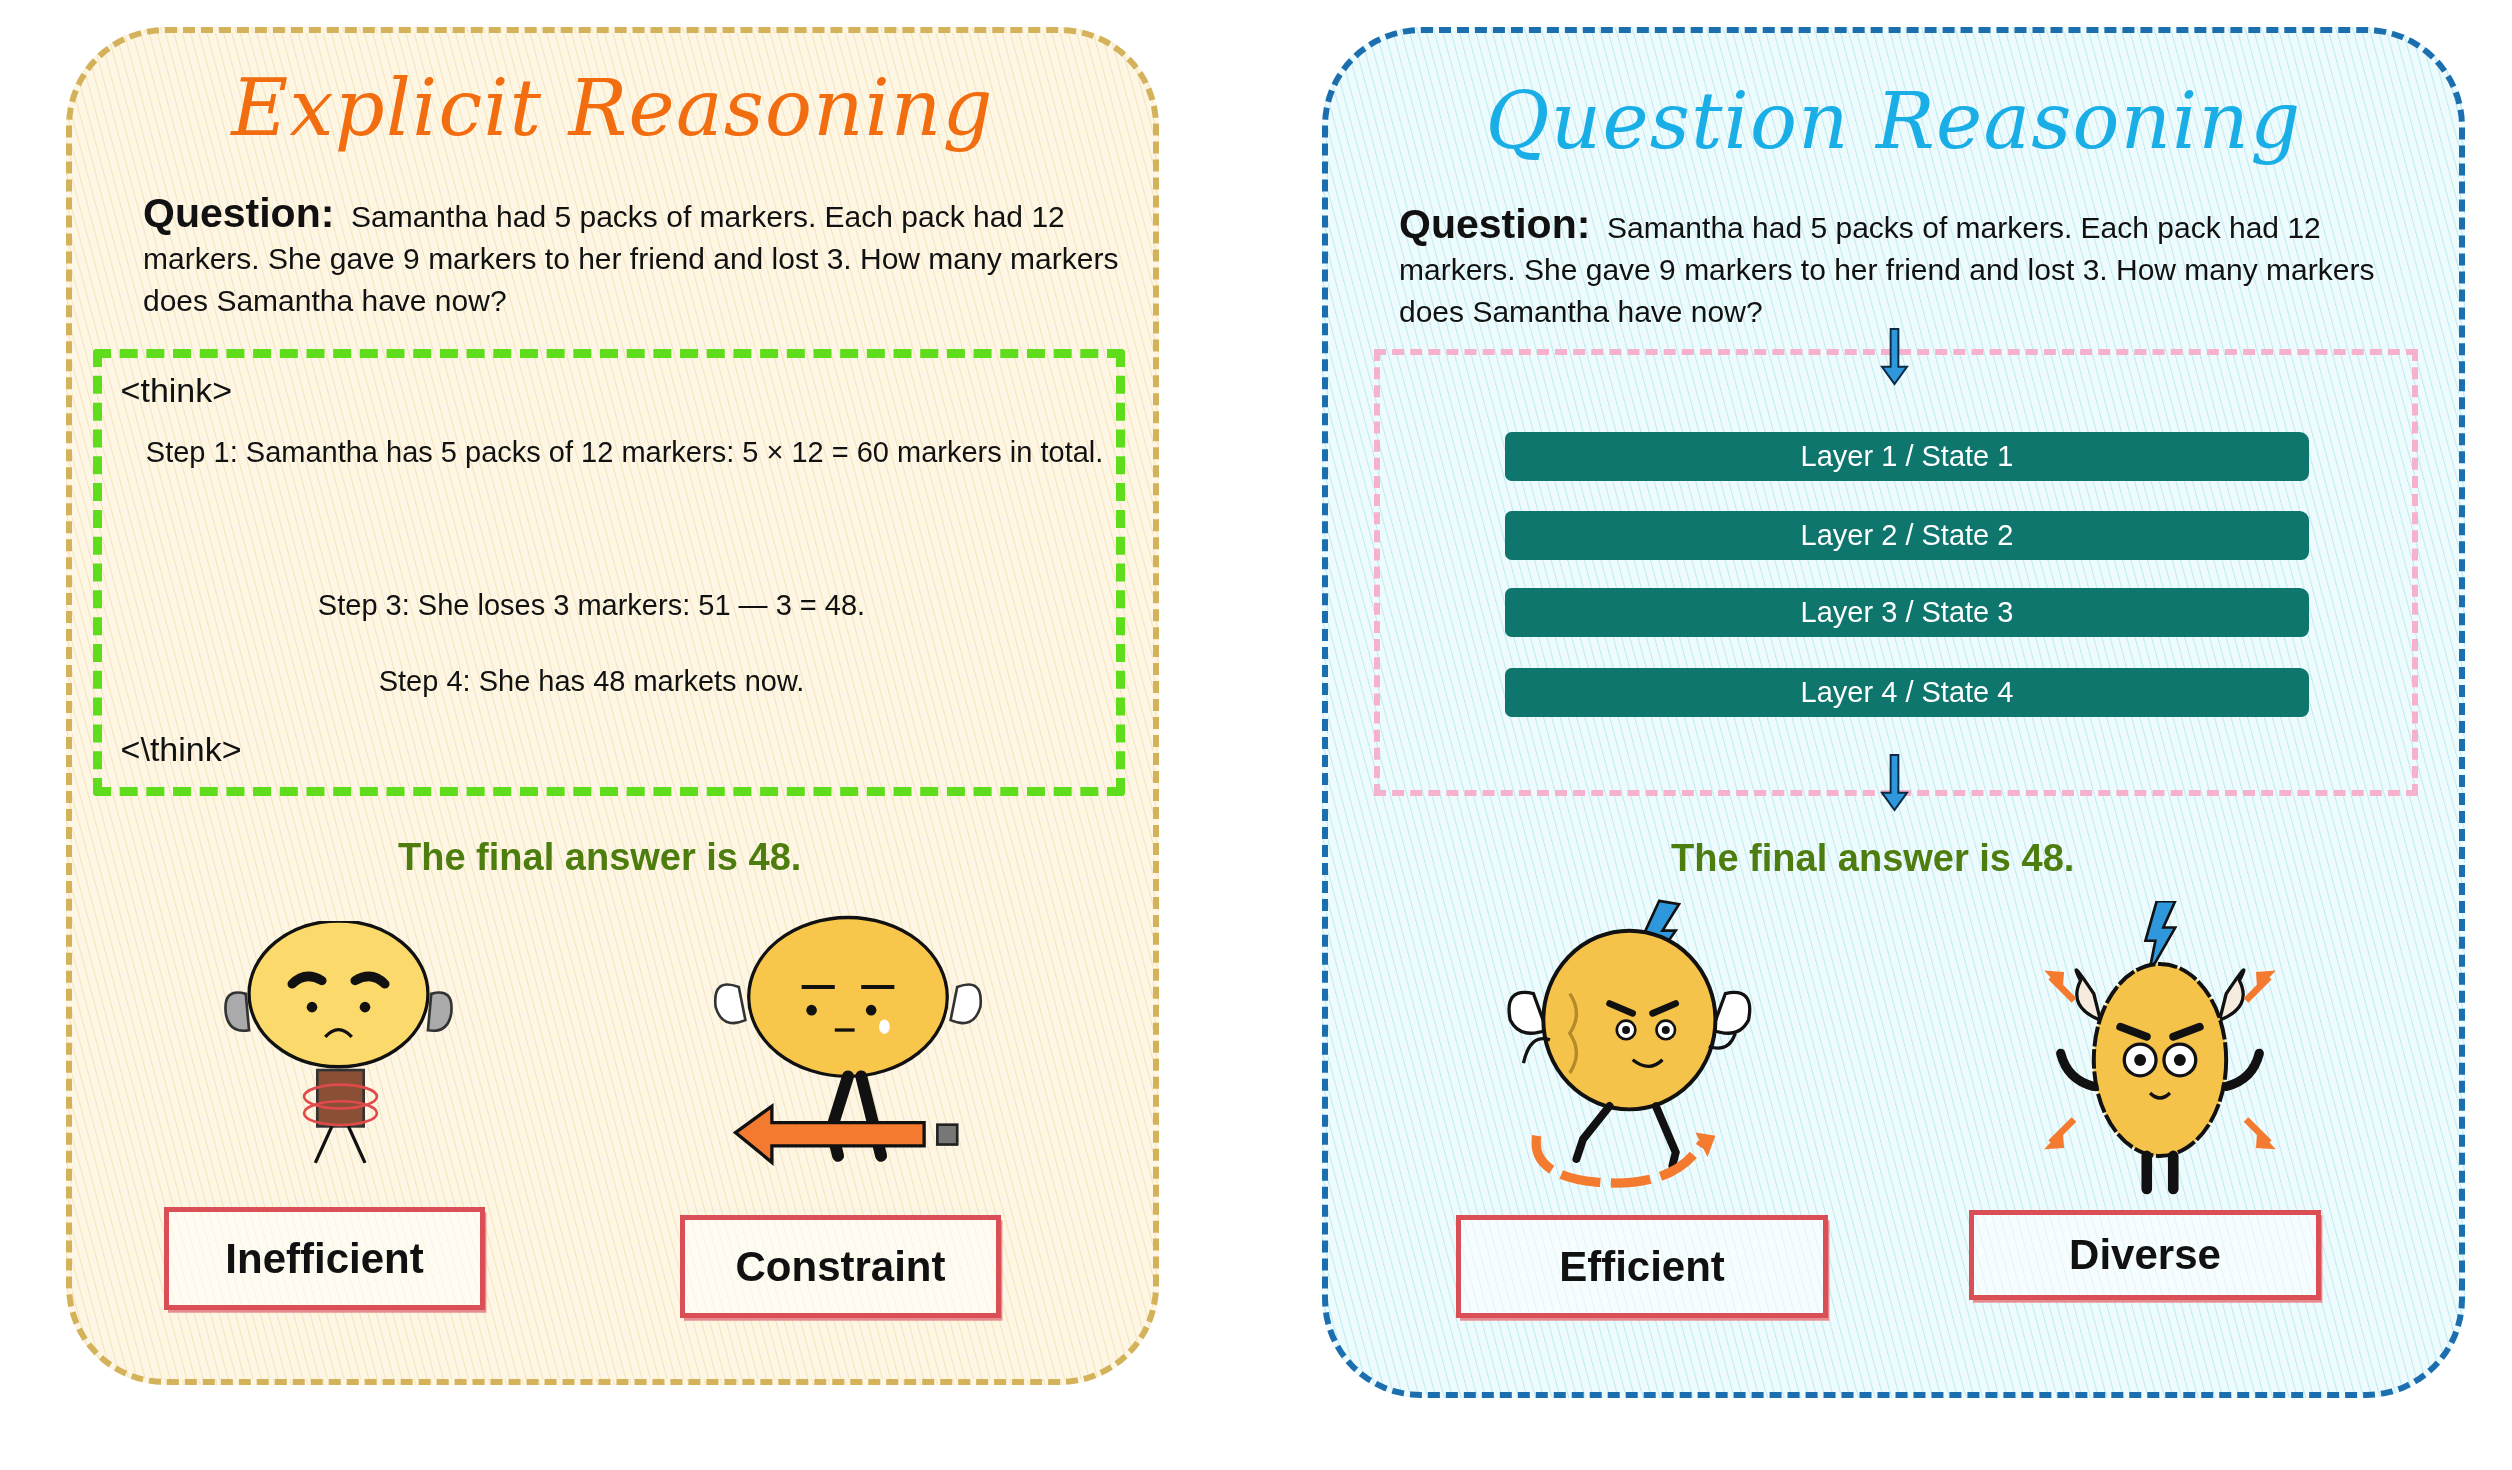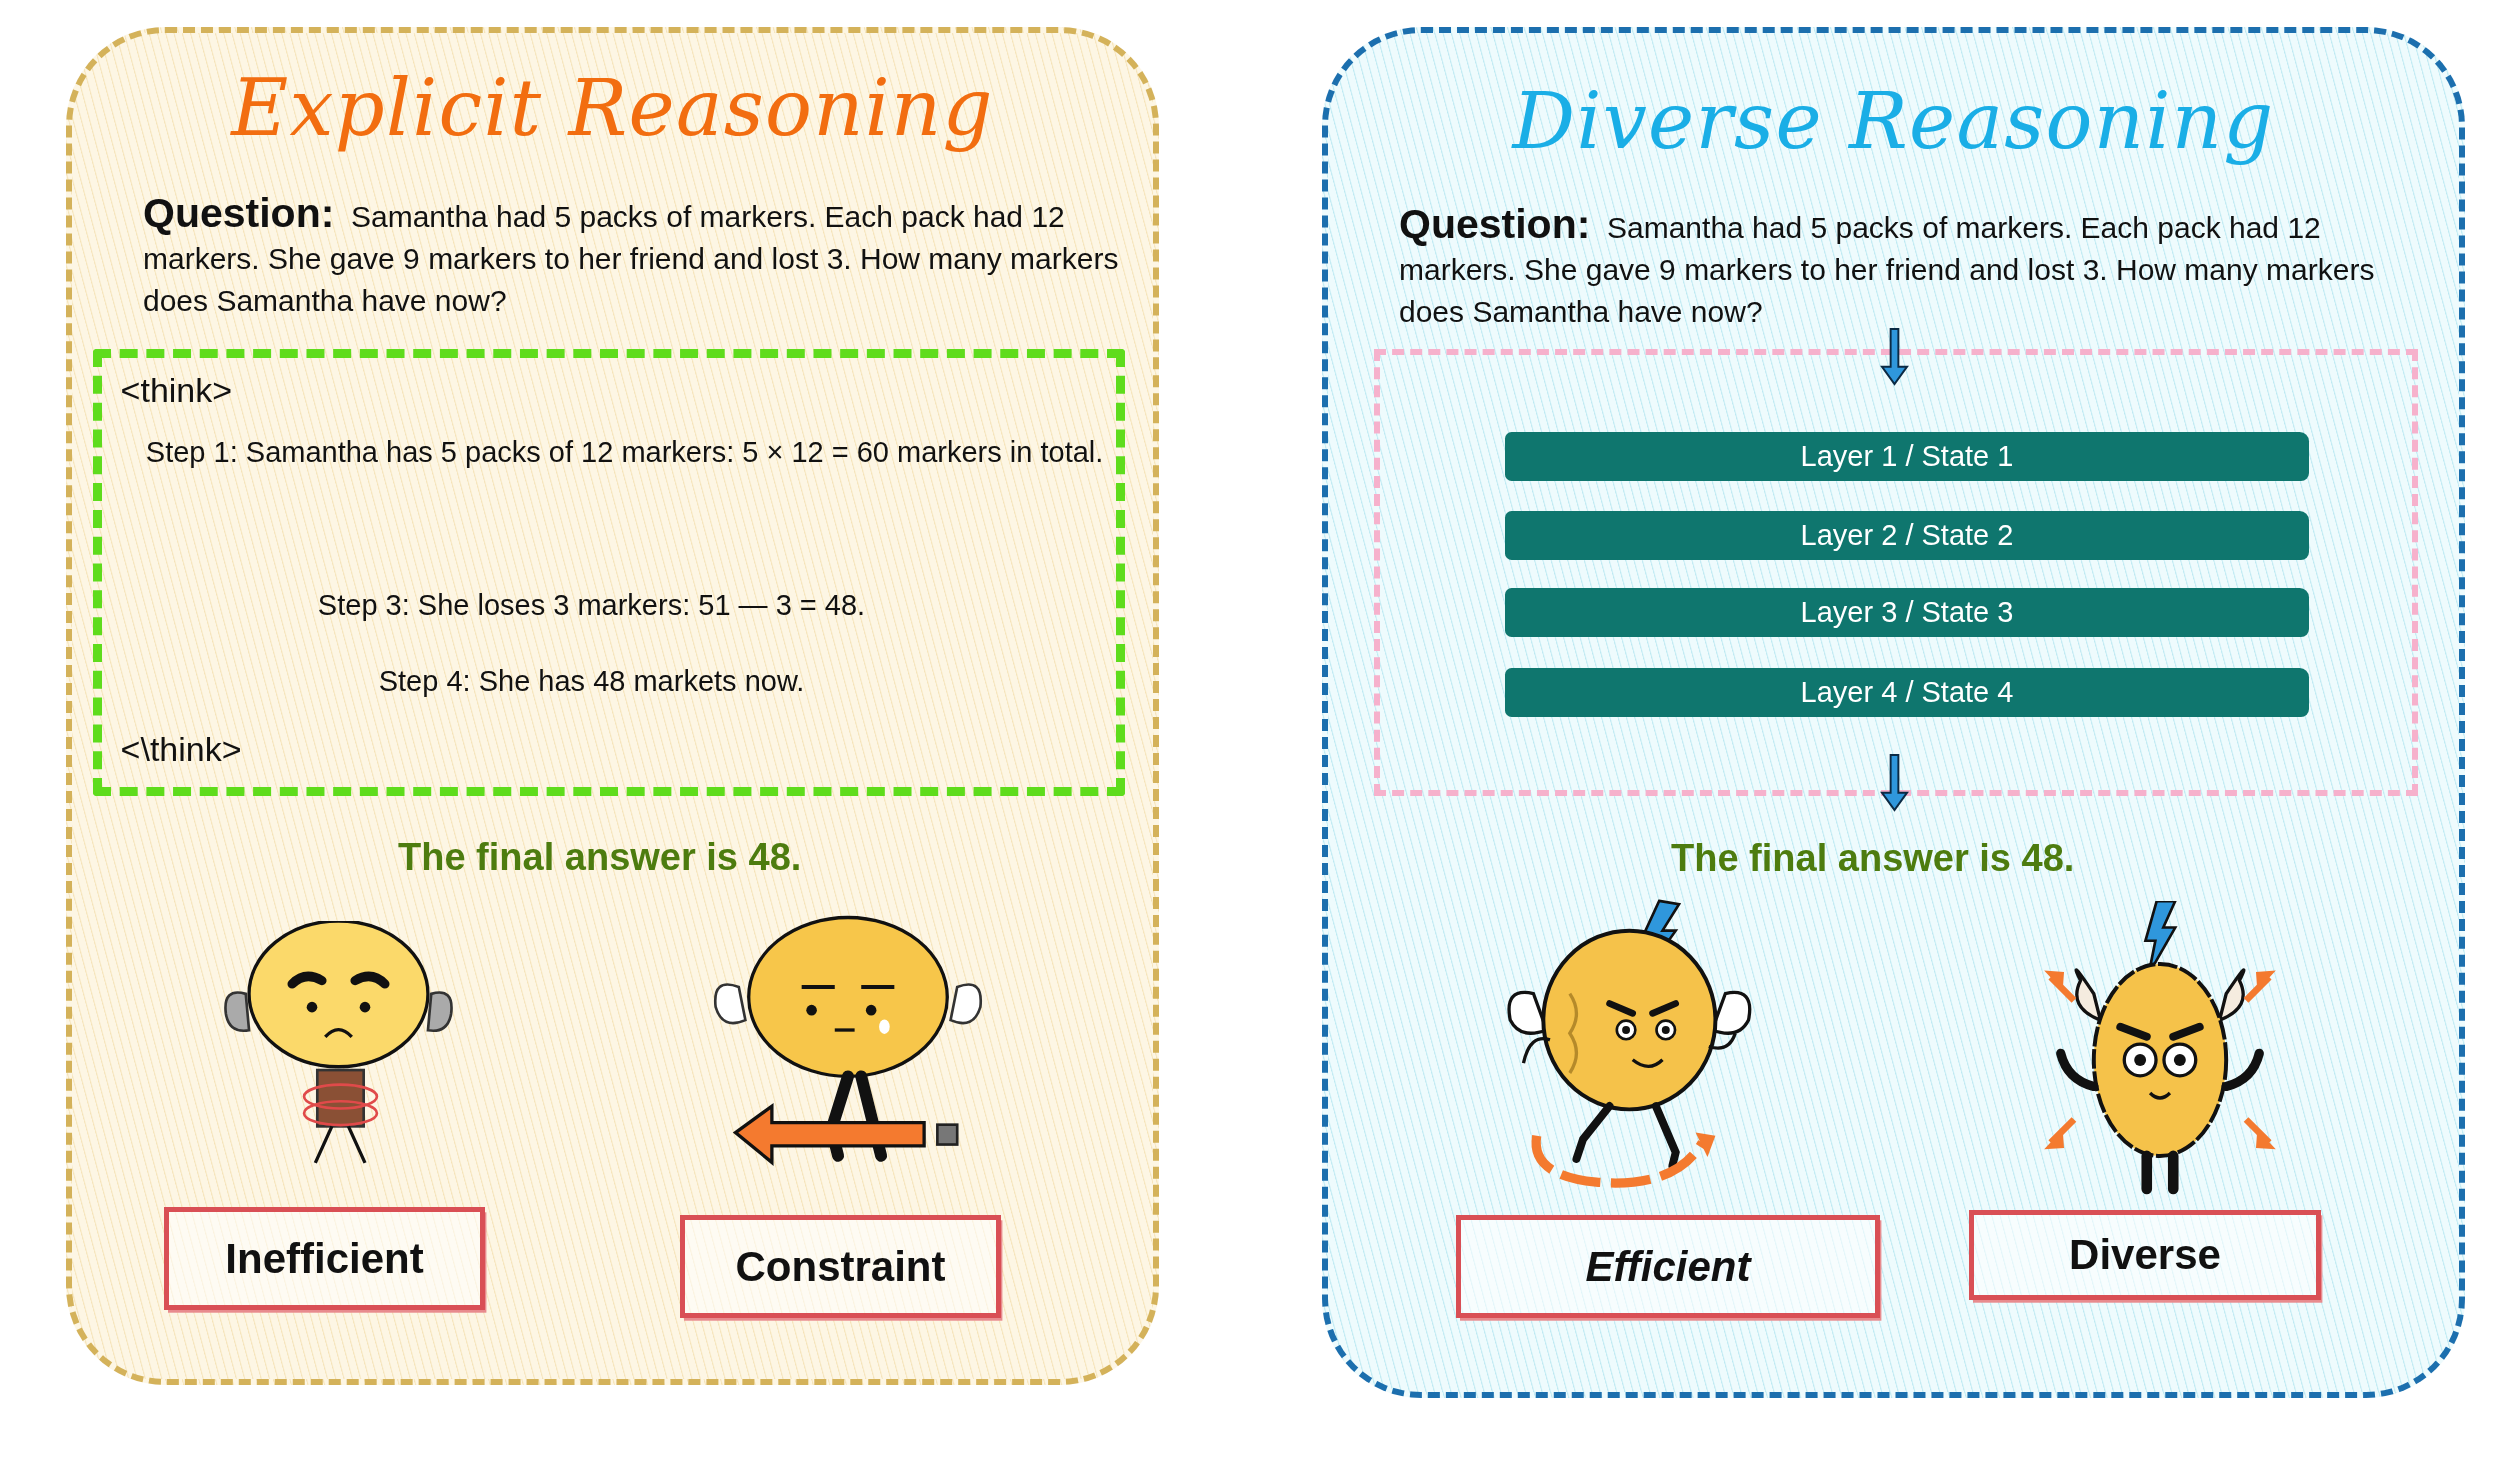--- a/index.html
+++ b/index.html
@@ -85,7 +85,7 @@
 <div class="label-box" style="left:680px; top:1215px; width:321px; height:103px;">Constraint</div>
 
 <div class="panel panel-right"></div>
-<div class="title title-right">Diverse Reasoning</div>
+<div class="title title-right">Question Reasoning</div>
 <div class="question q-right">
   <b>Question:</b>&nbsp;
   <span>Samantha had 5 packs of markers. Each pack had 12 markers. She gave 9 markers to her friend and lost 3. How many markers does Samantha have now?</span>

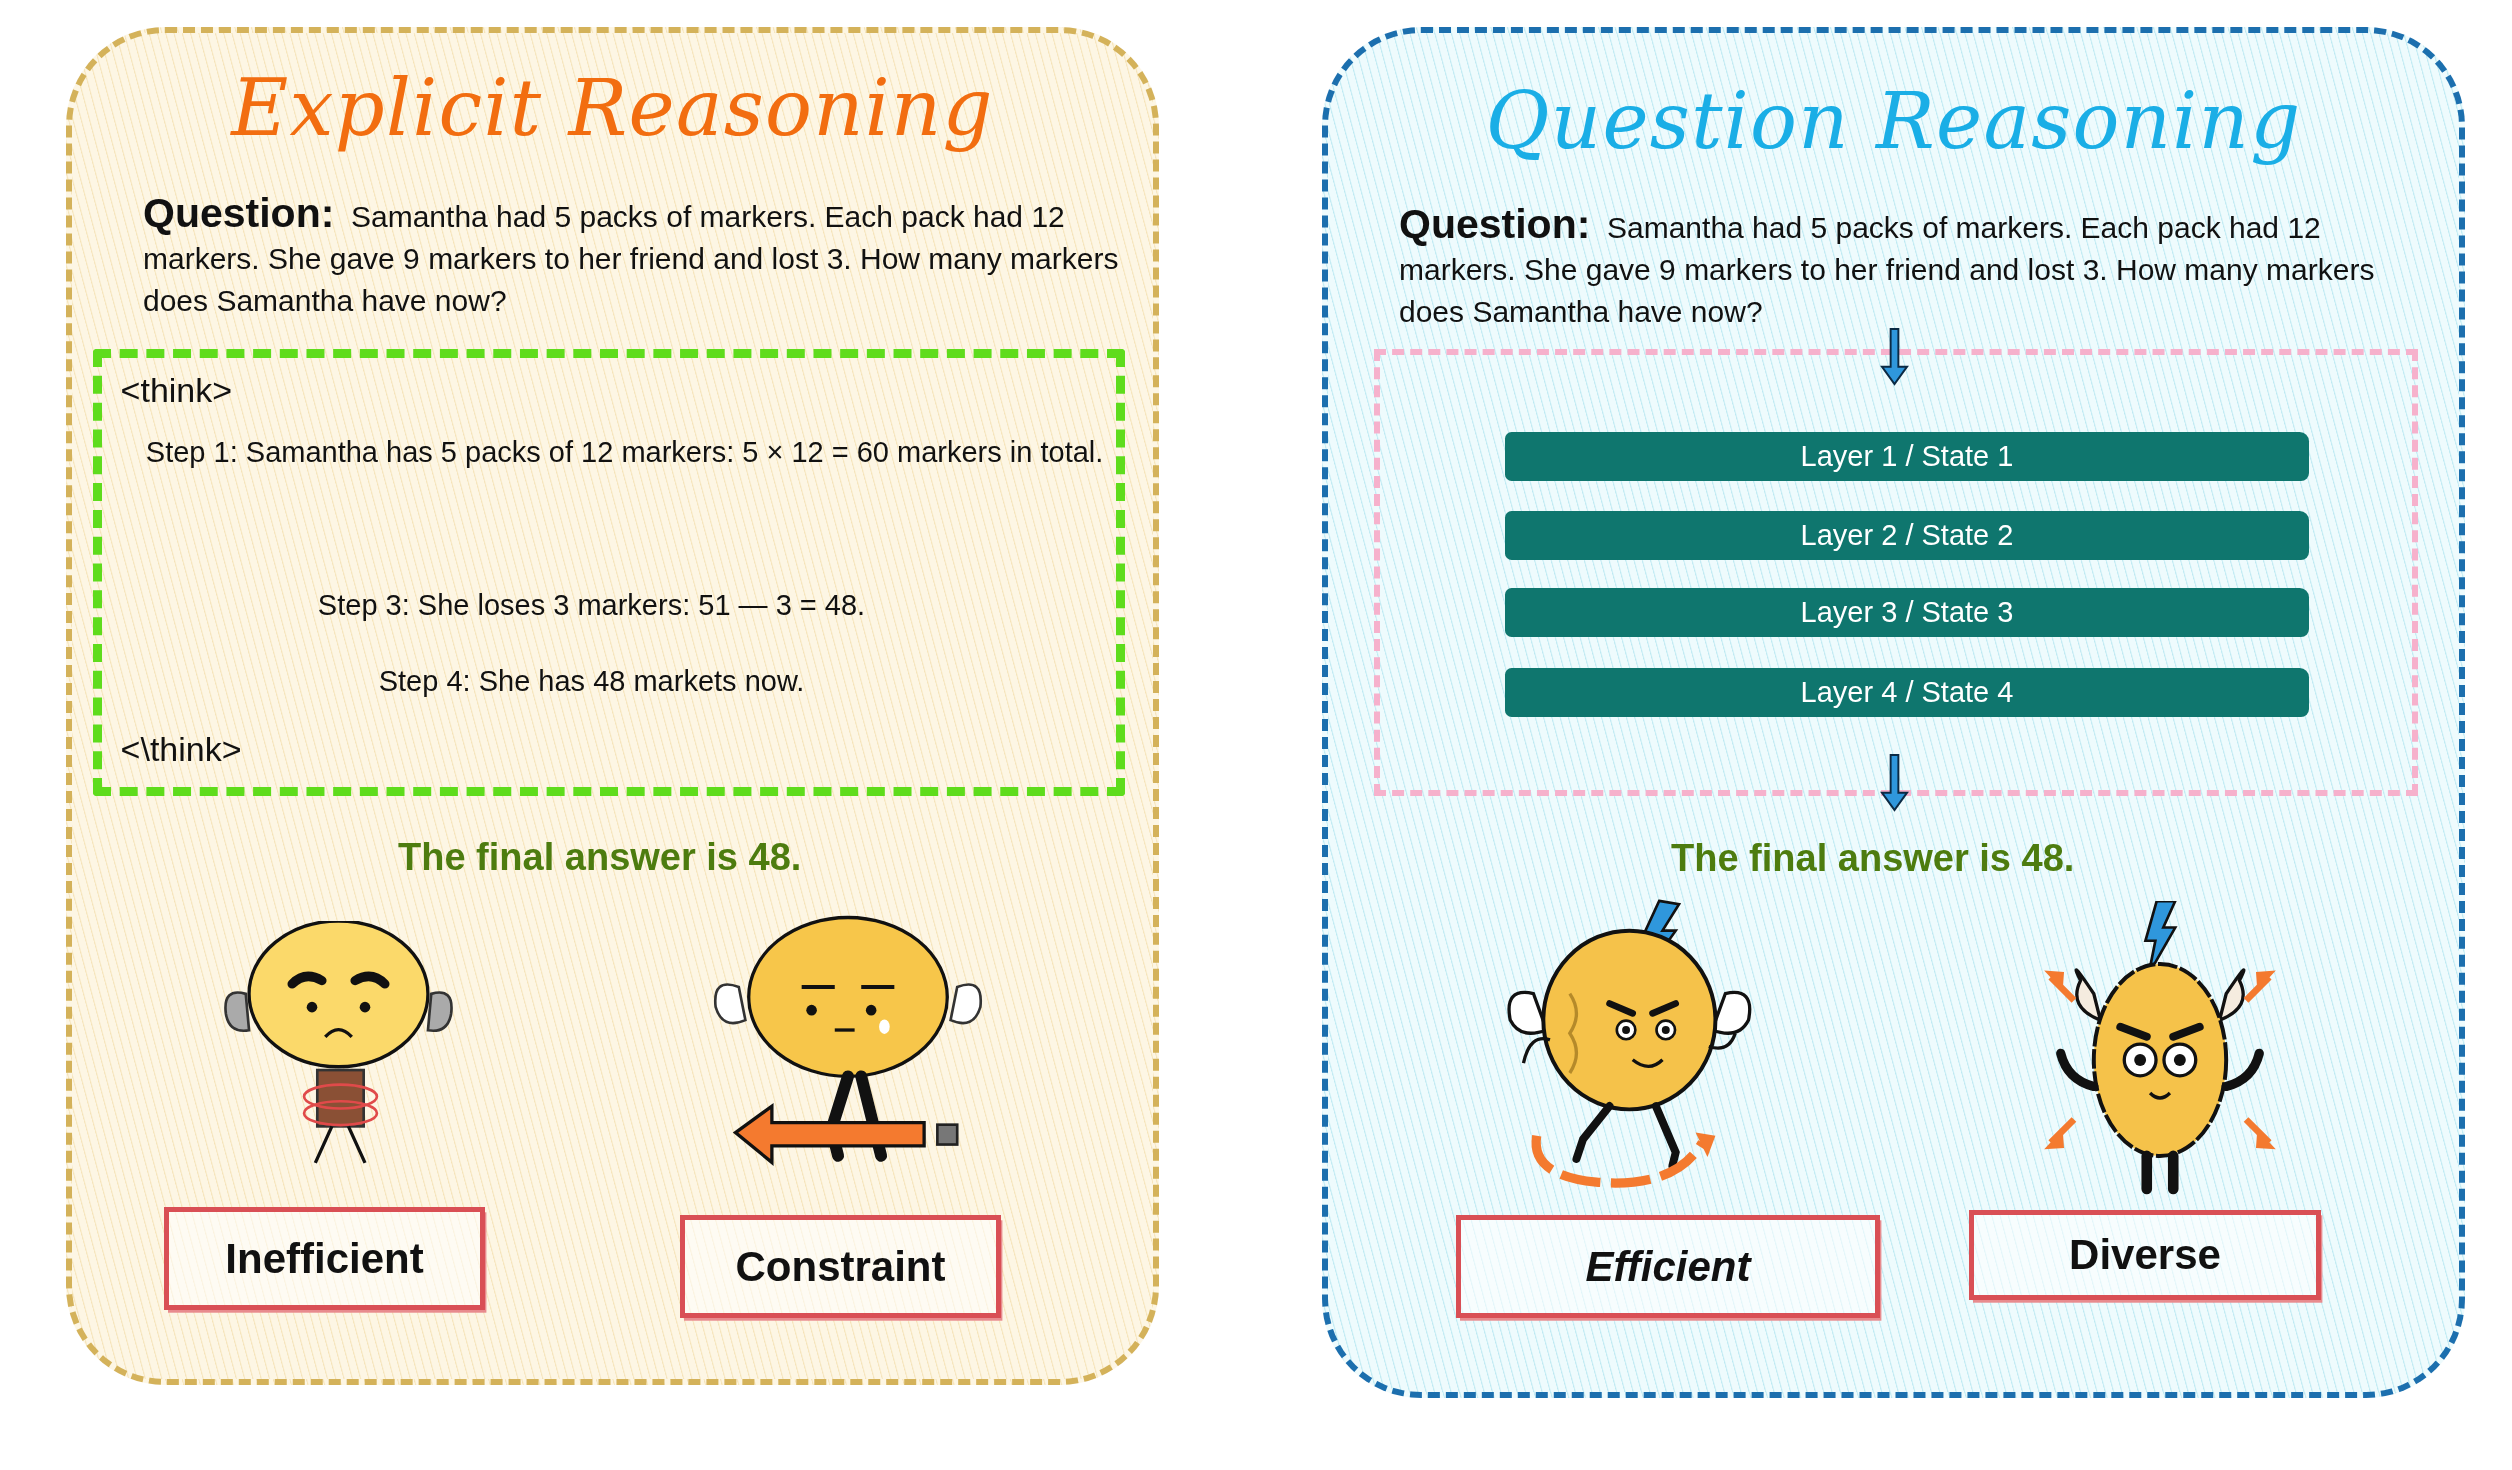--- a/index.html
+++ b/index.html
@@ -143,7 +143,7 @@
   <path d="M35 105 l30 2 l-2 28 z M385 105 l-30 2 l2 28 z M35 375 l30 -2 l-2 -28 z M385 375 l-30 -2 l2 -28 z" fill="#f47a2f"></path>
 </svg>
 
-<div class="label-box" style="left:1456px; top:1215px; width:424px; height:103px;font-style:italic;">Efficient</div>
+<div class="label-box" style="left:1456px; top:1215px; width:372px; height:103px;">Efficient</div>
 <div class="label-box" style="left:1969px; top:1210px; width:352px; height:90px;">Diverse</div>
 
 

